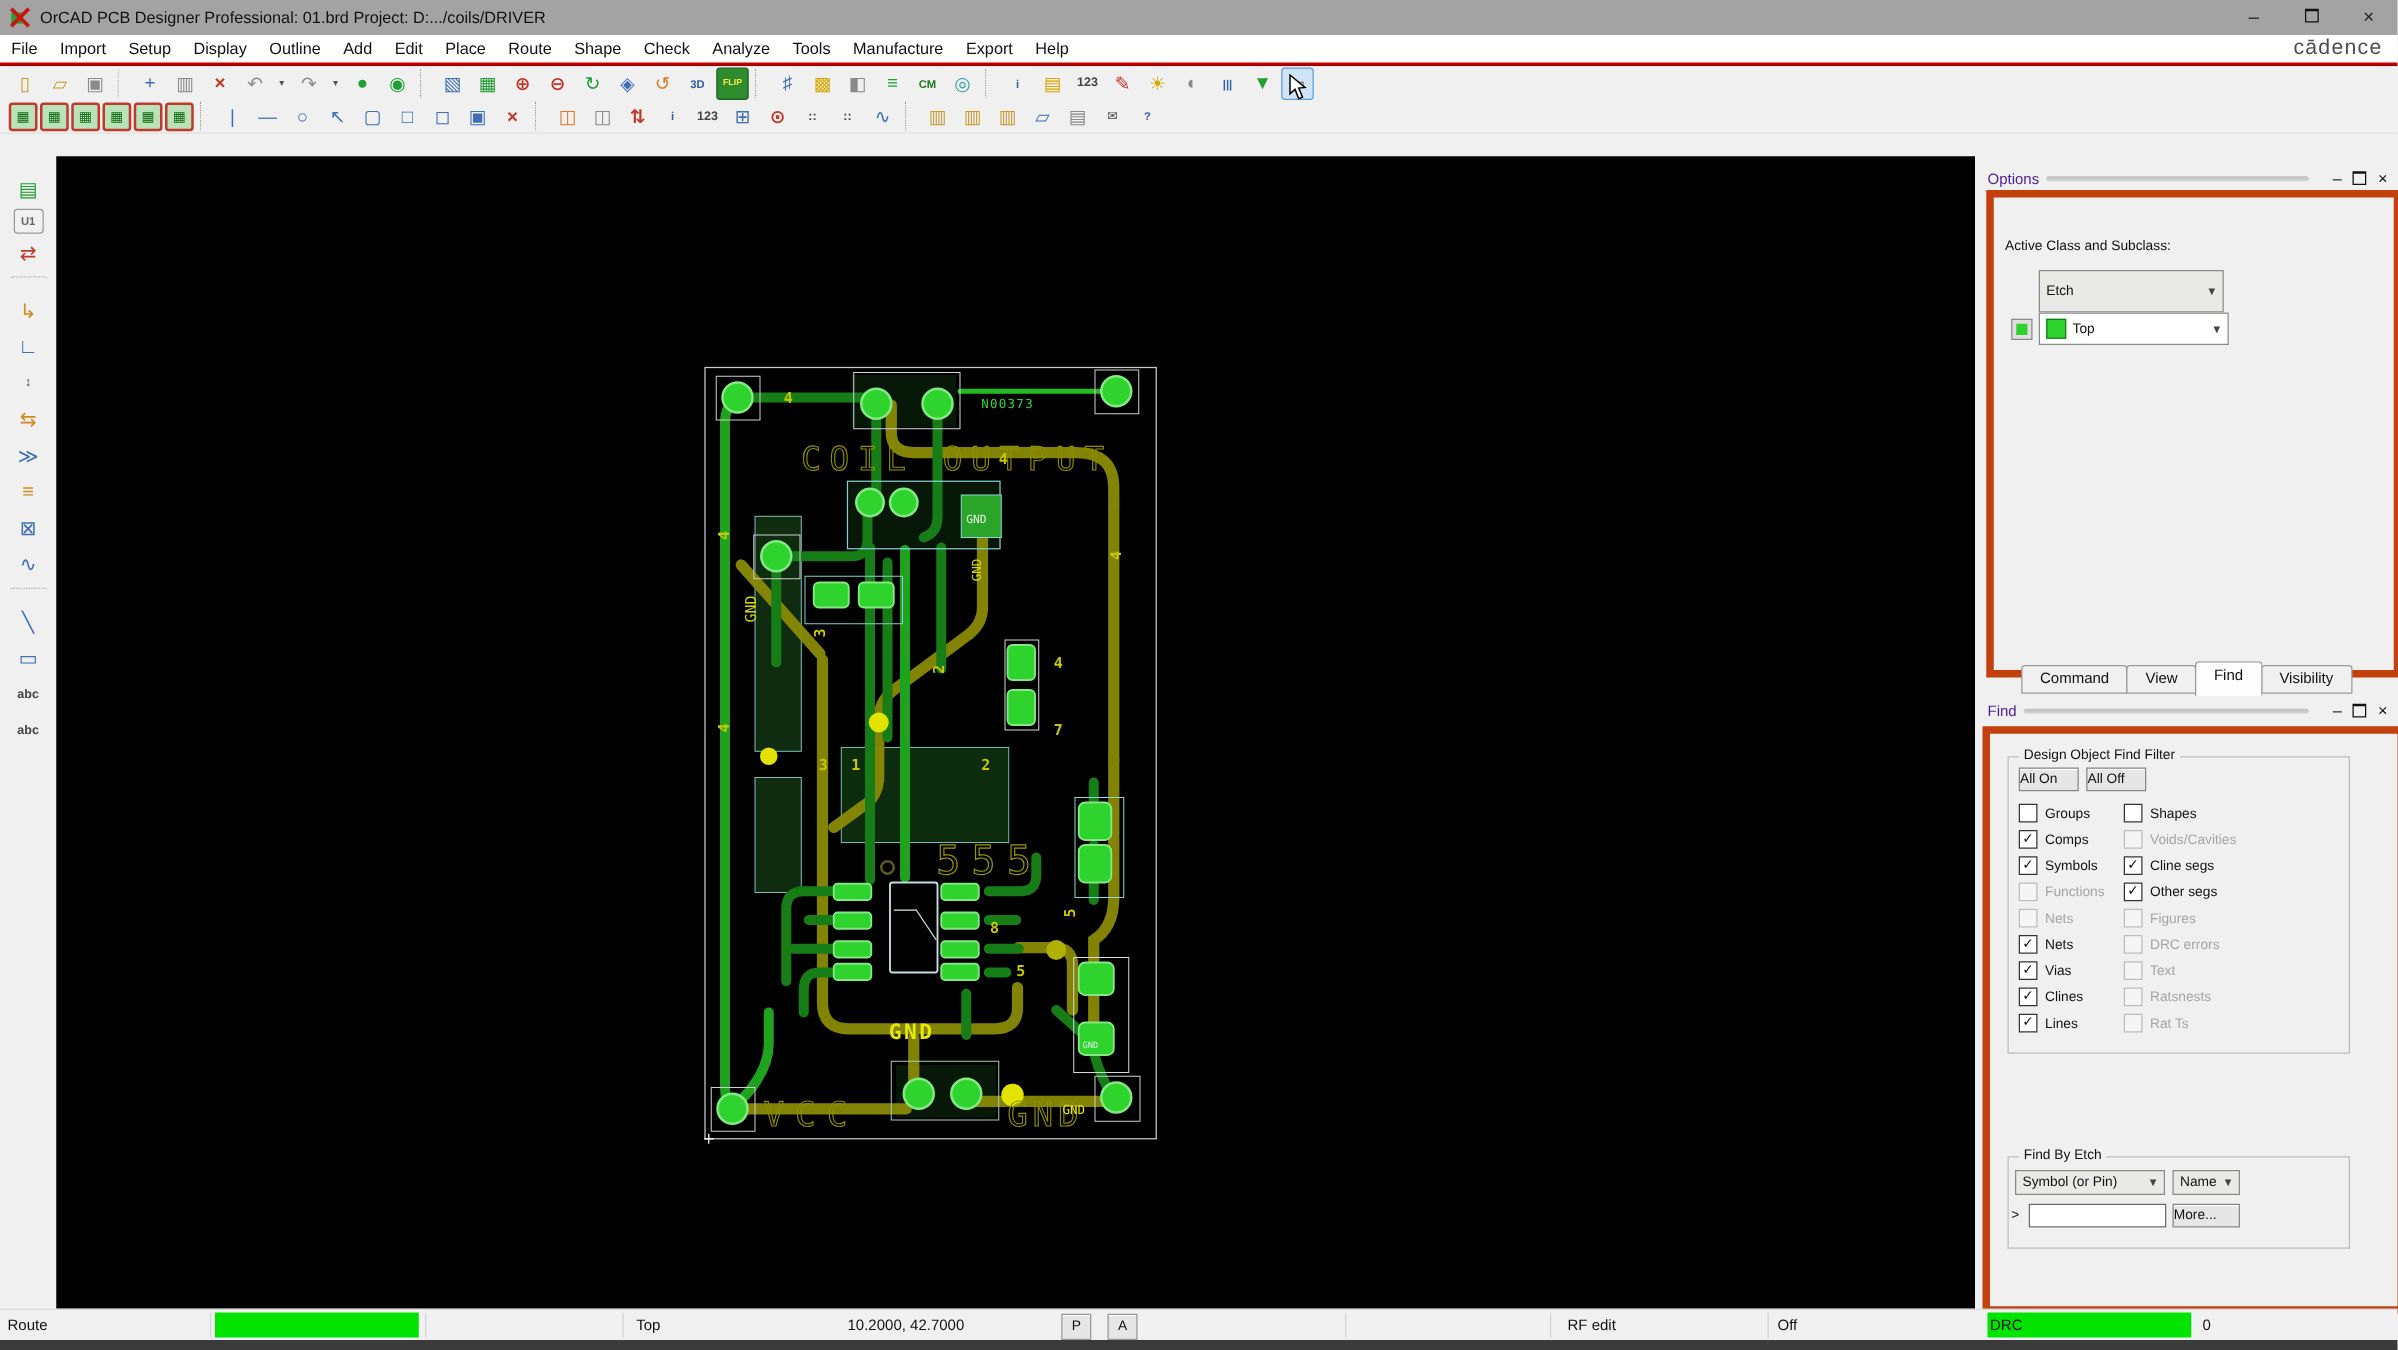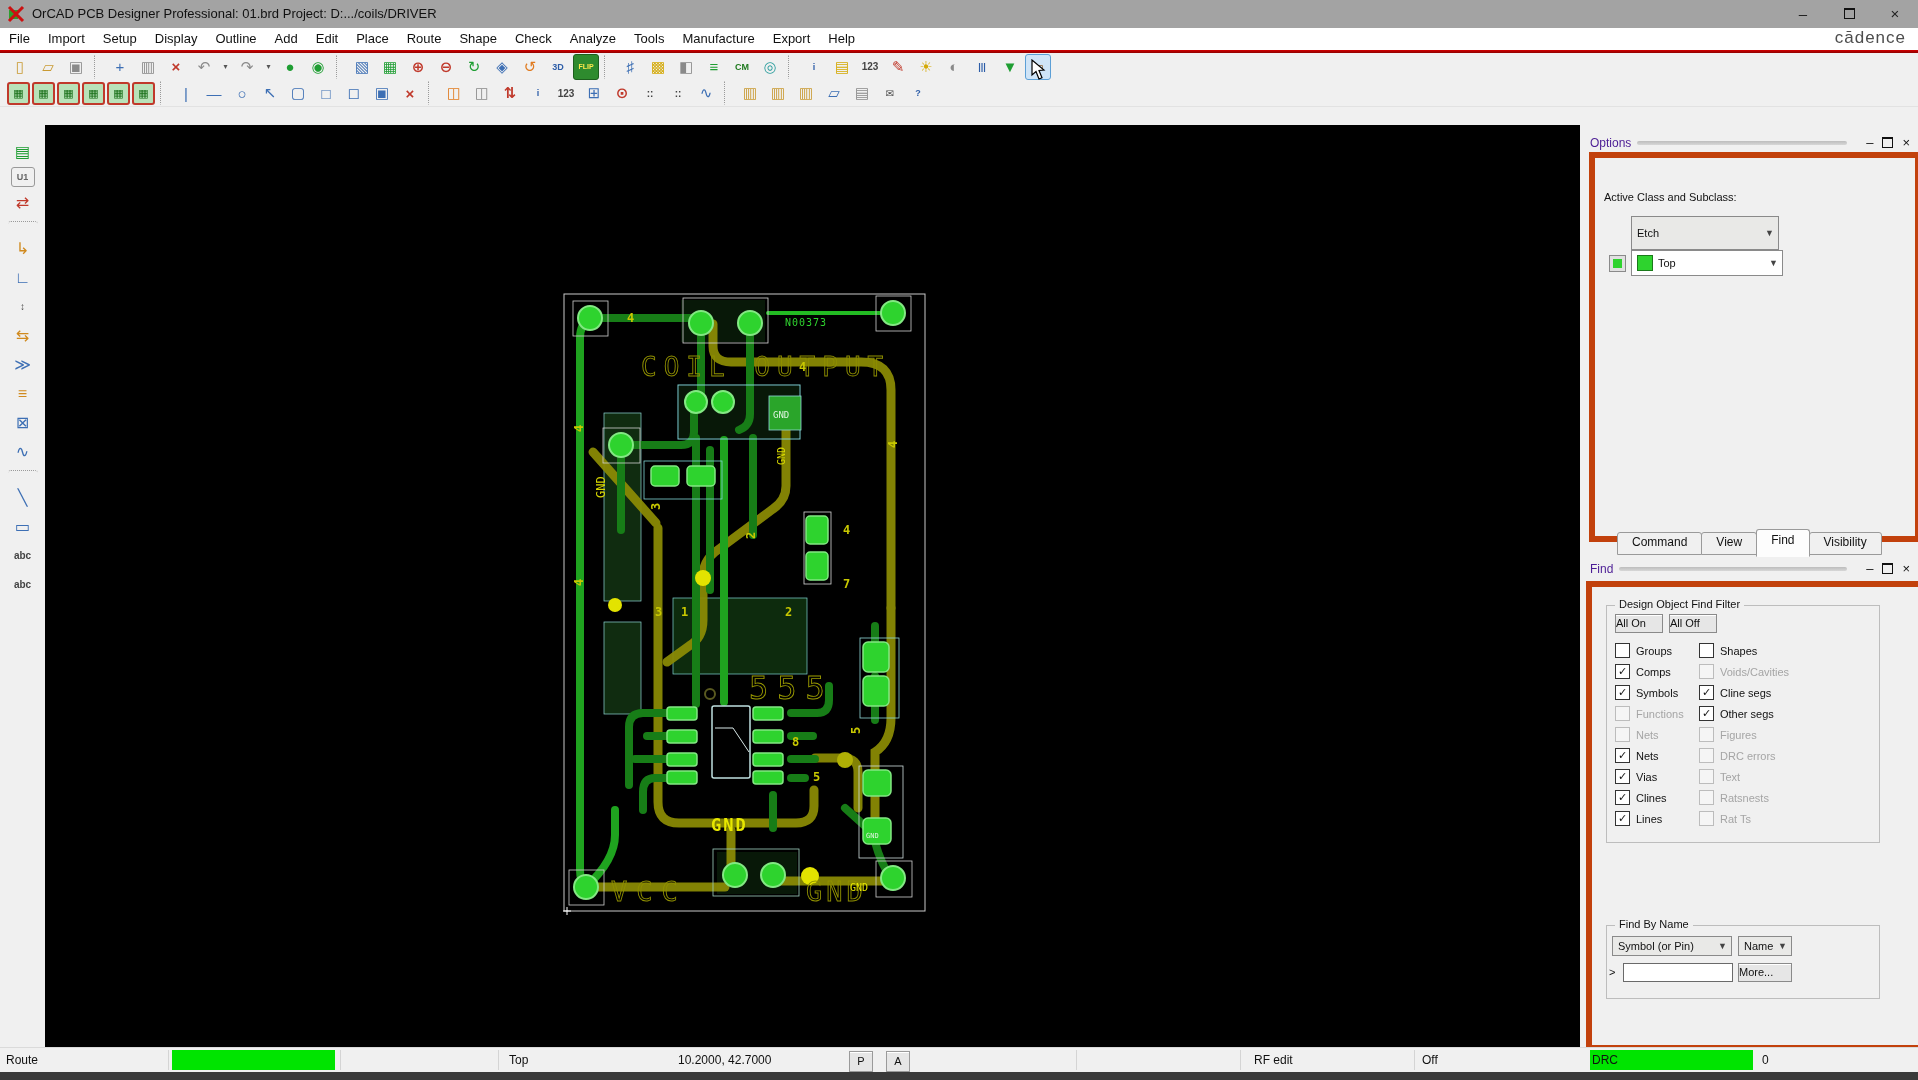--- a/index.html
+++ b/index.html
@@ -489,7 +489,7 @@
     </div>
 
     <div class="groupbox" style="left:14px;top:338px;width:272px;height:72px">
-      <span class="legend">Find By Name</span>
+      <span class="legend">Find By Etch</span>
       <div class="combo" style="left:5px;top:10px;width:120px;height:20px">
         <span>Symbol (or Pin)</span>
         <span class="chev">▼</span>

